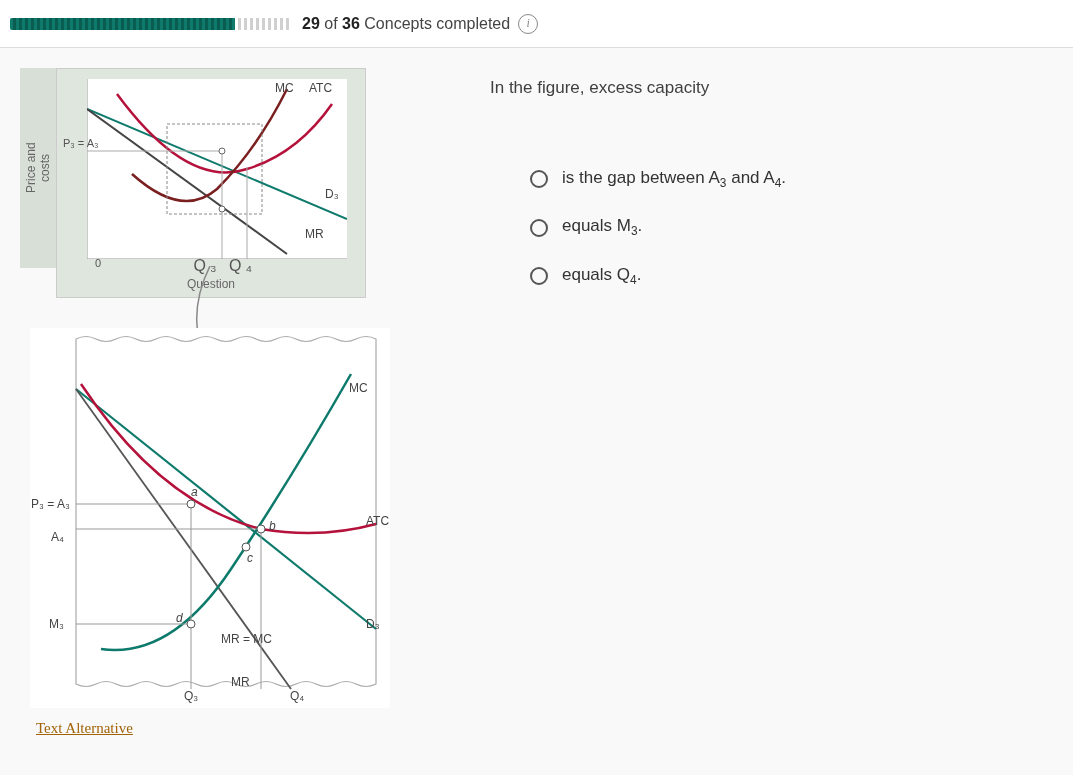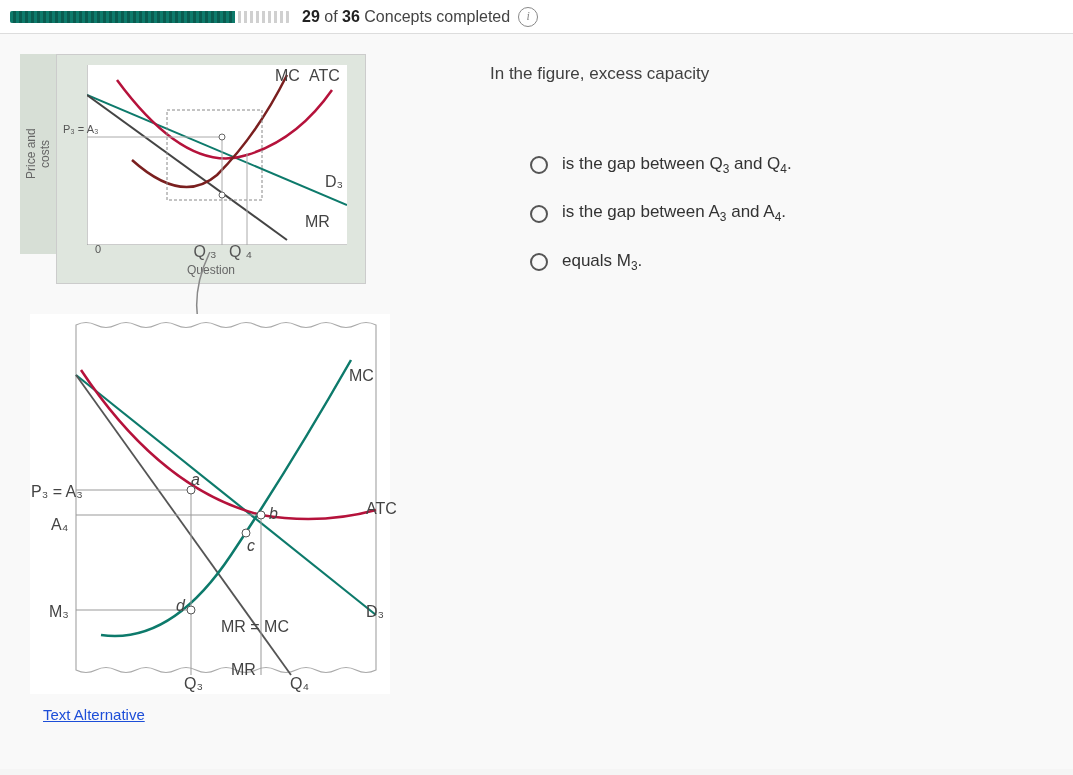--- a/index.html
+++ b/index.html
@@ -12,7 +12,7 @@
     color: #333;
   }
   .topbar {
-    height: 34px;
+    height: 48px;
     background: #fff;
     border-bottom: 1px solid #ddd;
     display: flex;

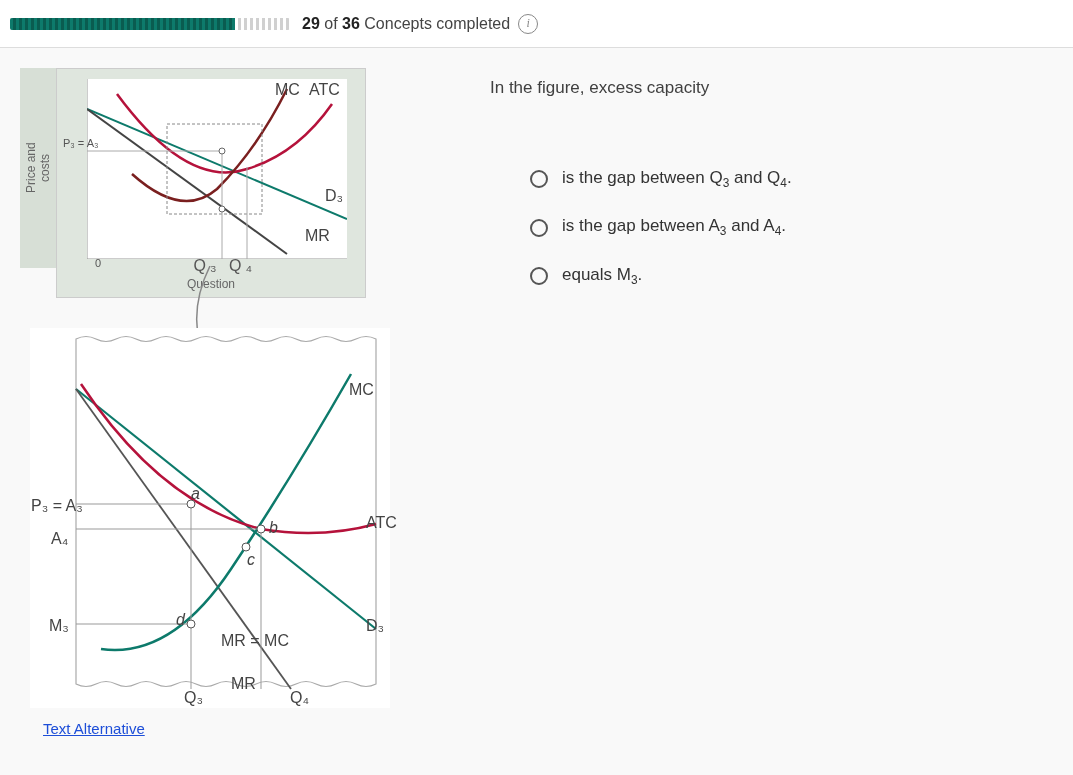--- a/index.html
+++ b/index.html
@@ -109,7 +109,7 @@
     border: 1px dashed transparent;
   }
   .fig-large svg { position:absolute; left:0; top:0; }
-  .lbl { position:absolute; font-size:16px; color:#444; }
+  .lbl { position:absolute; font-size:12px; color:#444; }
   .text-alt {
     margin-top: 12px;
     margin-left: 23px;

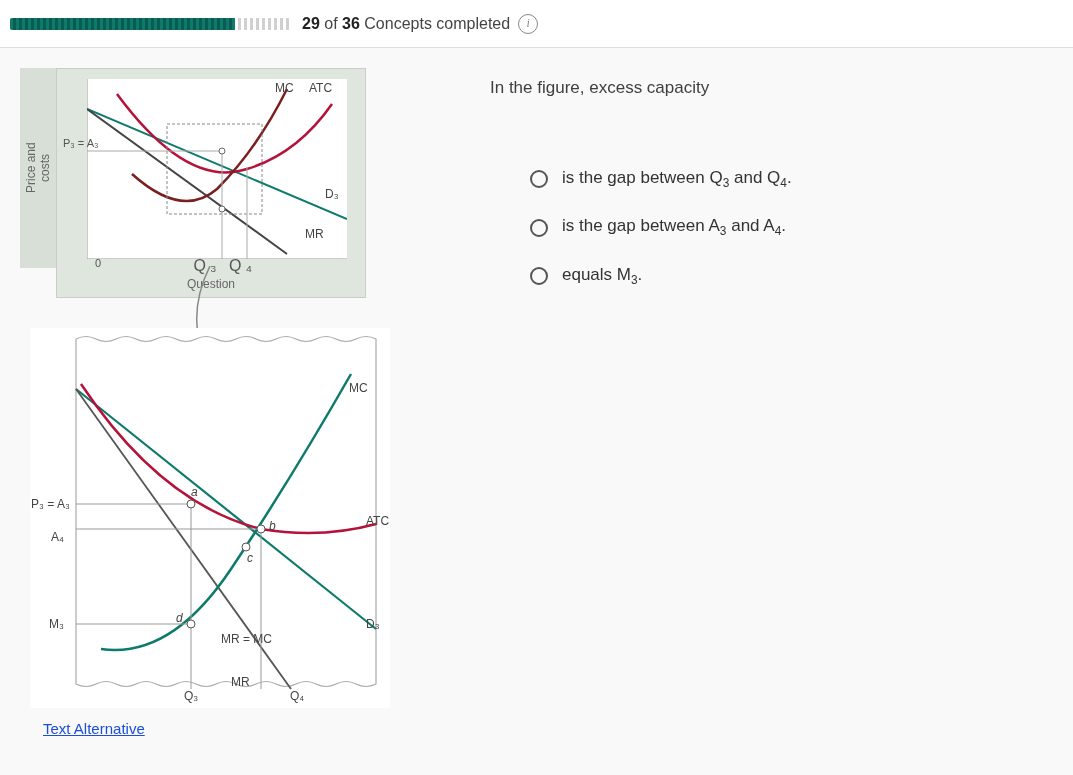--- a/index.html
+++ b/index.html
@@ -244,10 +244,6 @@
     <div class="options">
       <div class="option">
         <span class="radio"></span>
-        <span class="option-label">is the gap between Q<sub>3</sub> and Q<sub>4</sub>.</span>
-      </div>
-      <div class="option">
-        <span class="radio"></span>
         <span class="option-label">is the gap between A<sub>3</sub> and A<sub>4</sub>.</span>
       </div>
       <div class="option">

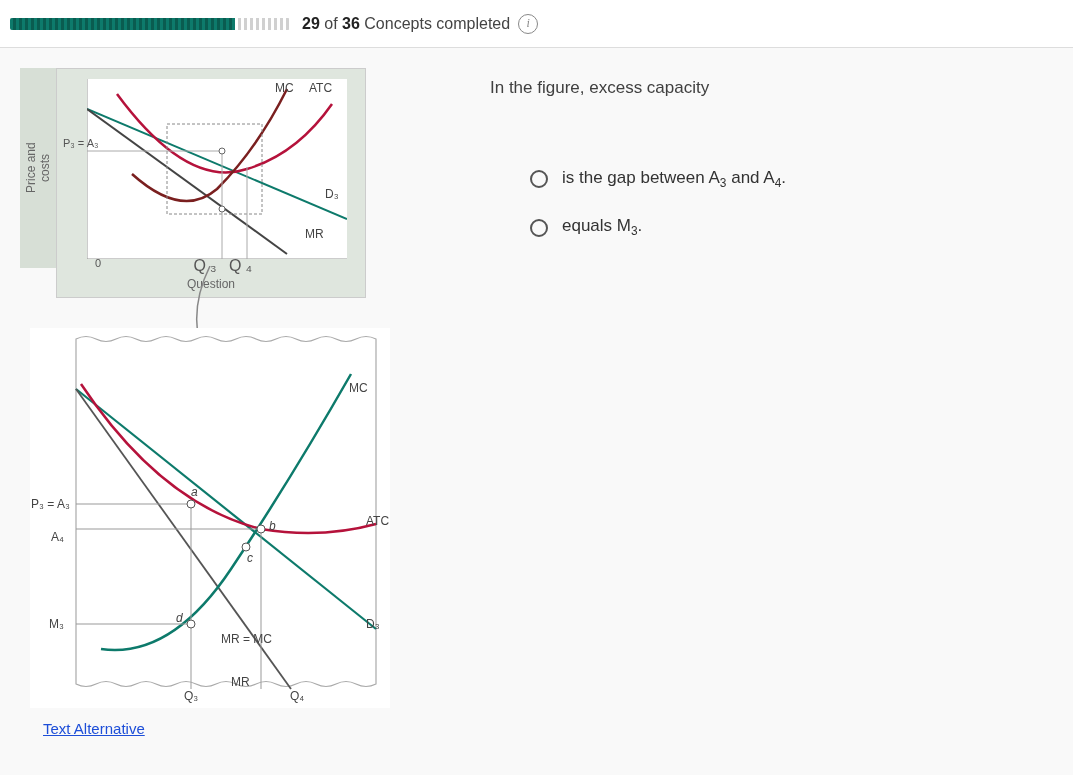--- a/index.html
+++ b/index.html
@@ -250,6 +250,10 @@
         <span class="radio"></span>
         <span class="option-label">equals M<sub>3</sub>.</span>
       </div>
+      <div class="option">
+        <span class="radio"></span>
+        <span class="option-label">equals Q<sub>4</sub>.</span>
+      </div>
     </div>
   </div>
 </div>

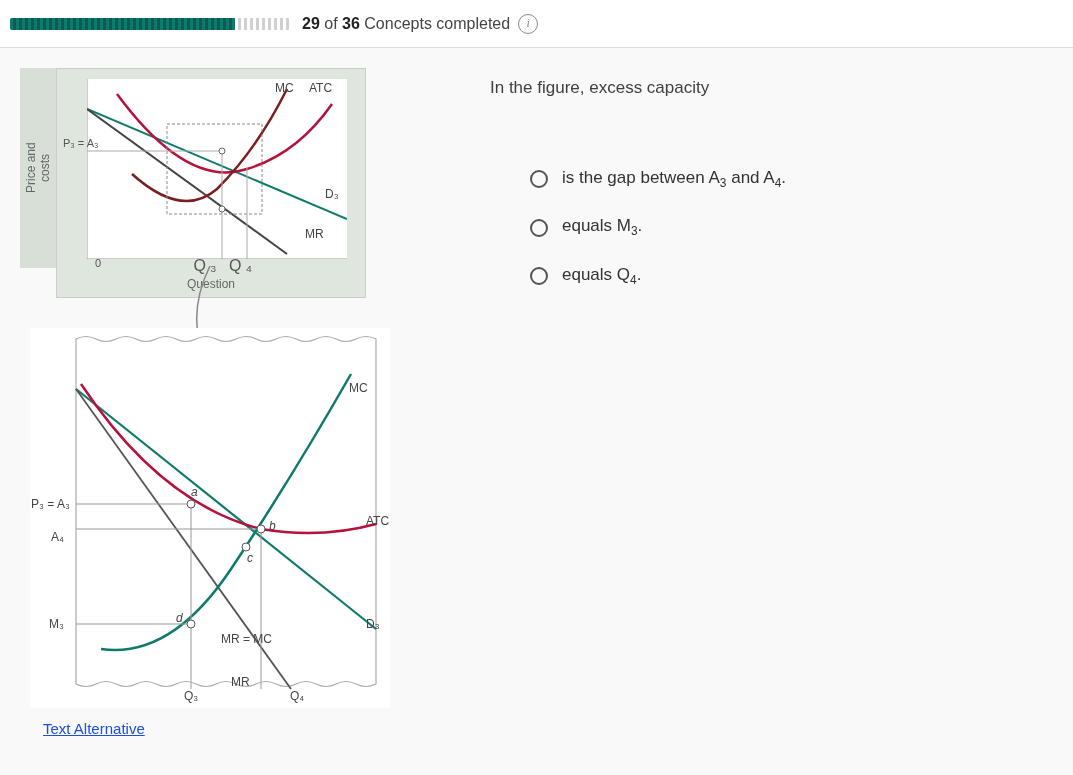--- a/index.html
+++ b/index.html
@@ -112,11 +112,12 @@
   .lbl { position:absolute; font-size:12px; color:#444; }
   .text-alt {
     margin-top: 12px;
-    margin-left: 23px;
+    margin-left: 16px;
     font-size: 15px;
-    color: #1d4ed8;
+    color: #a16207;
     text-decoration: underline;
     cursor: pointer;
+    font-family: Liberation Serif, serif;
   }
   .arrow-connector {
     position:absolute;

